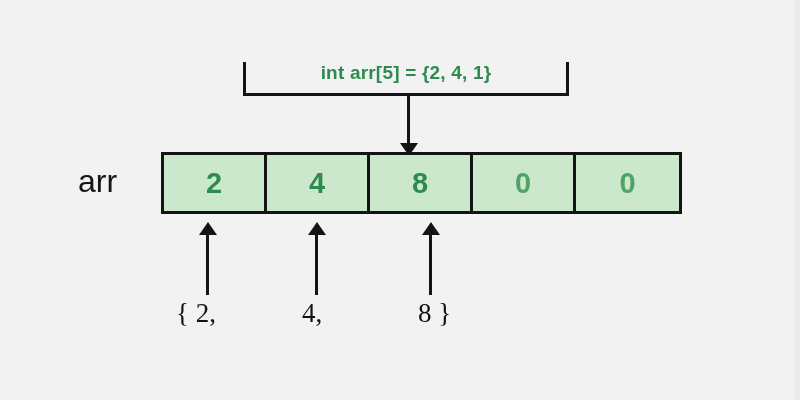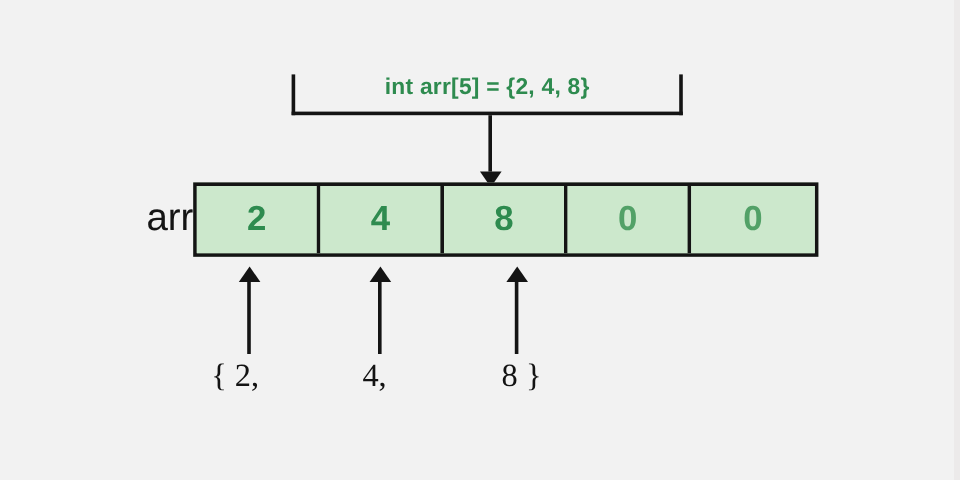--- a/index.html
+++ b/index.html
@@ -170,7 +170,7 @@
     <div class="bracket-line-h"></div>
   </div>
 
-  <div class="decl-label">int arr[5] = {2, 4, 8}</div>
+  <div class="decl-label">int arr[5] = {2, 4, 1}</div>
 
   <div class="arrow-down"></div>
 

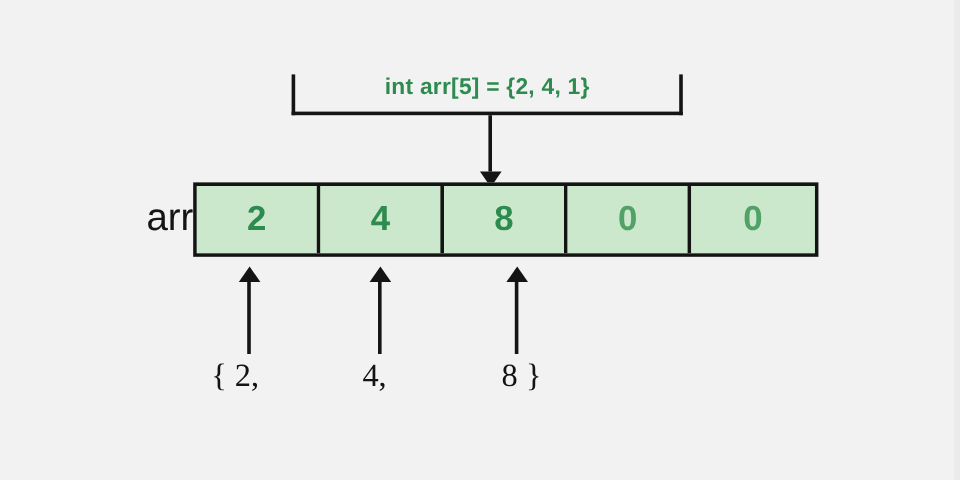--- a/index.html
+++ b/index.html
@@ -99,7 +99,6 @@
     color: #151515;
     font-family: "Liberation Sans", sans-serif;
     font-weight: normal;
-    margin-left: 44px;
   }
 
   

